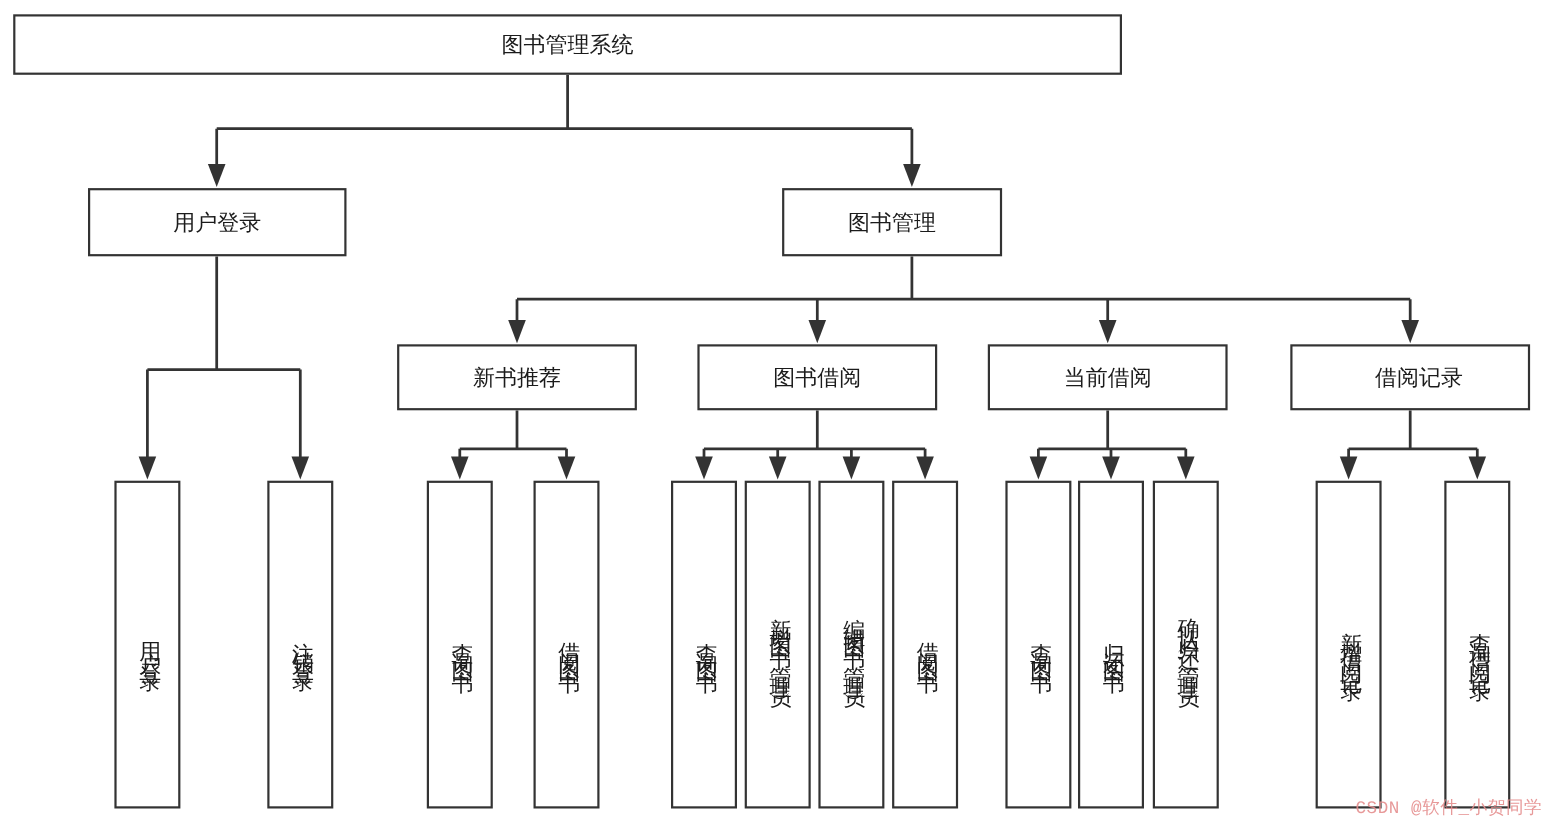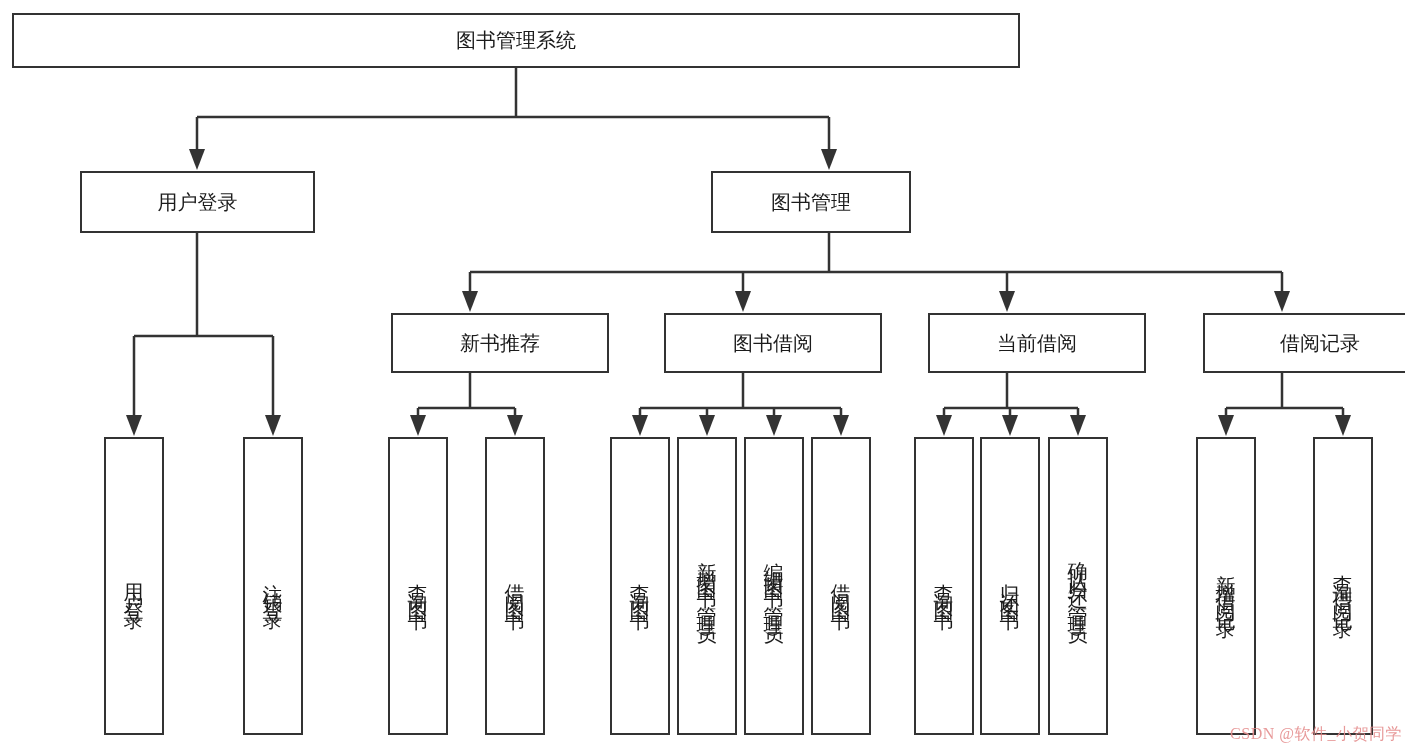--- a/index.html
+++ b/index.html
@@ -9,7 +9,7 @@
     height: 747px;
     background: #ffffff;
     overflow: hidden;
-    font-family: Liberation Serif, serif;
+    font-family: Liberation Mono, monospace;
     color: #1b1b1b;
   }
   .connectors { position: absolute; left: 0; top: 0; }

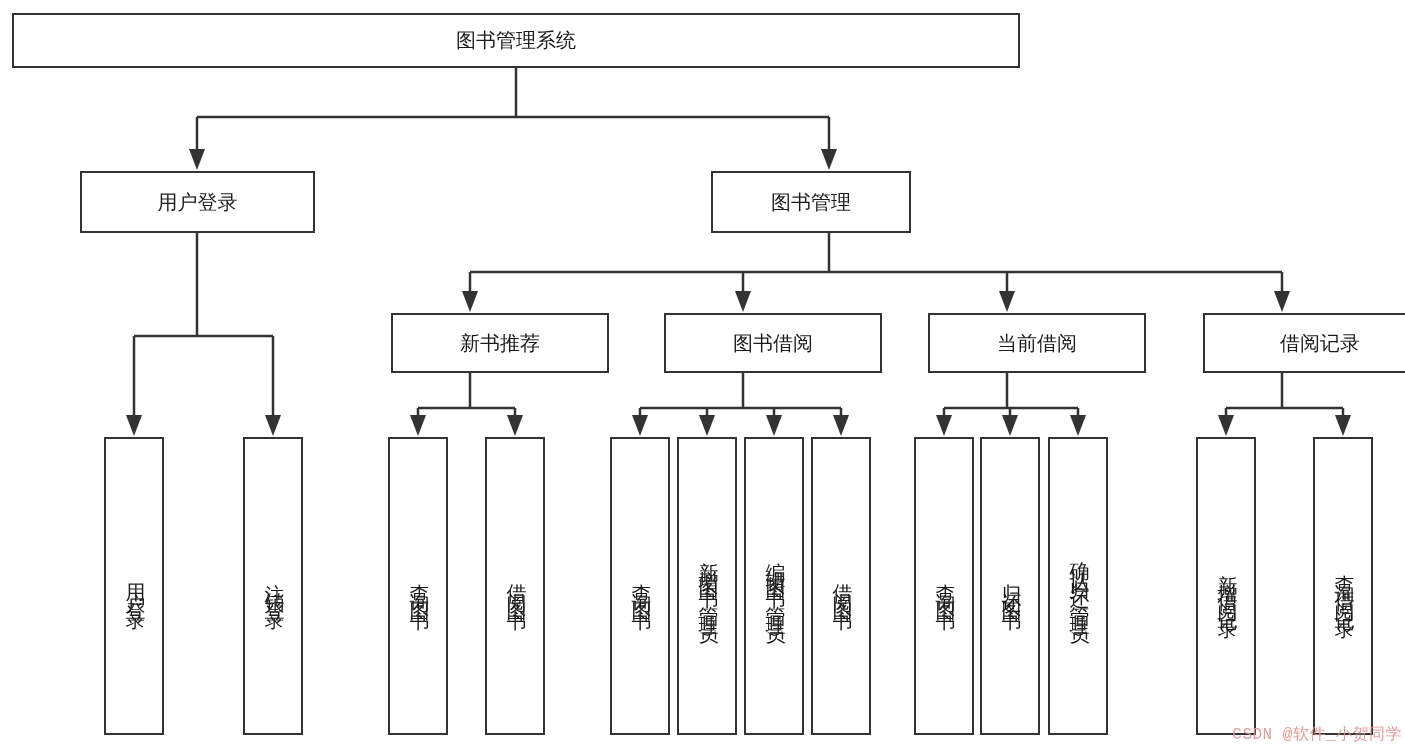--- a/index.html
+++ b/index.html
@@ -31,7 +31,7 @@
   .n-user-login { left: 80px;  top: 171px; width: 235px; }
   .n-book-mgmt  { left: 711px; top: 171px; width: 200px; }
 
-  .node.lvl3 { top: 313px; width: 218px; height: 60px; margin-left: 30px; }
+  .node.lvl3 { top: 313px; width: 218px; height: 60px; }
   .n-new-rec   { left: 361px;  }
   .n-borrow    { left: 634px;  }
   .n-current   { left: 898px;  }

